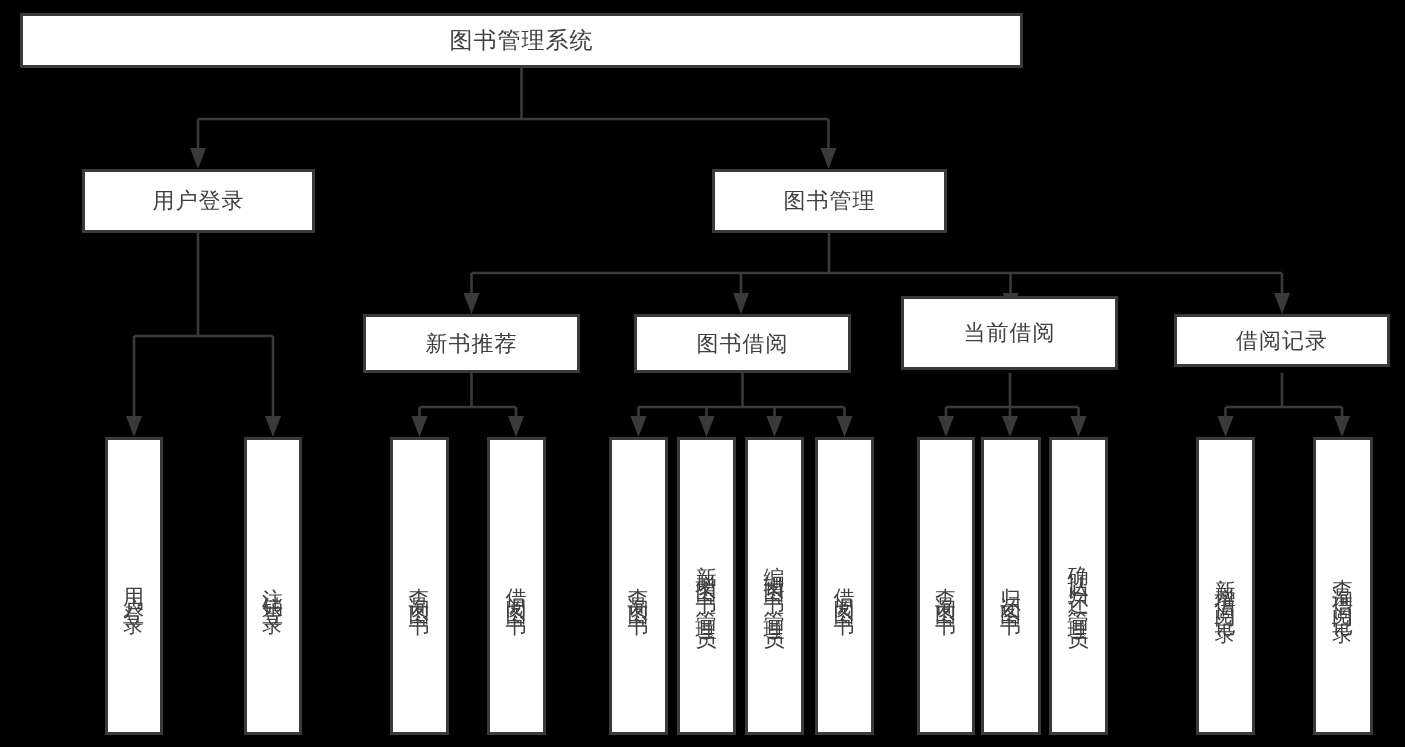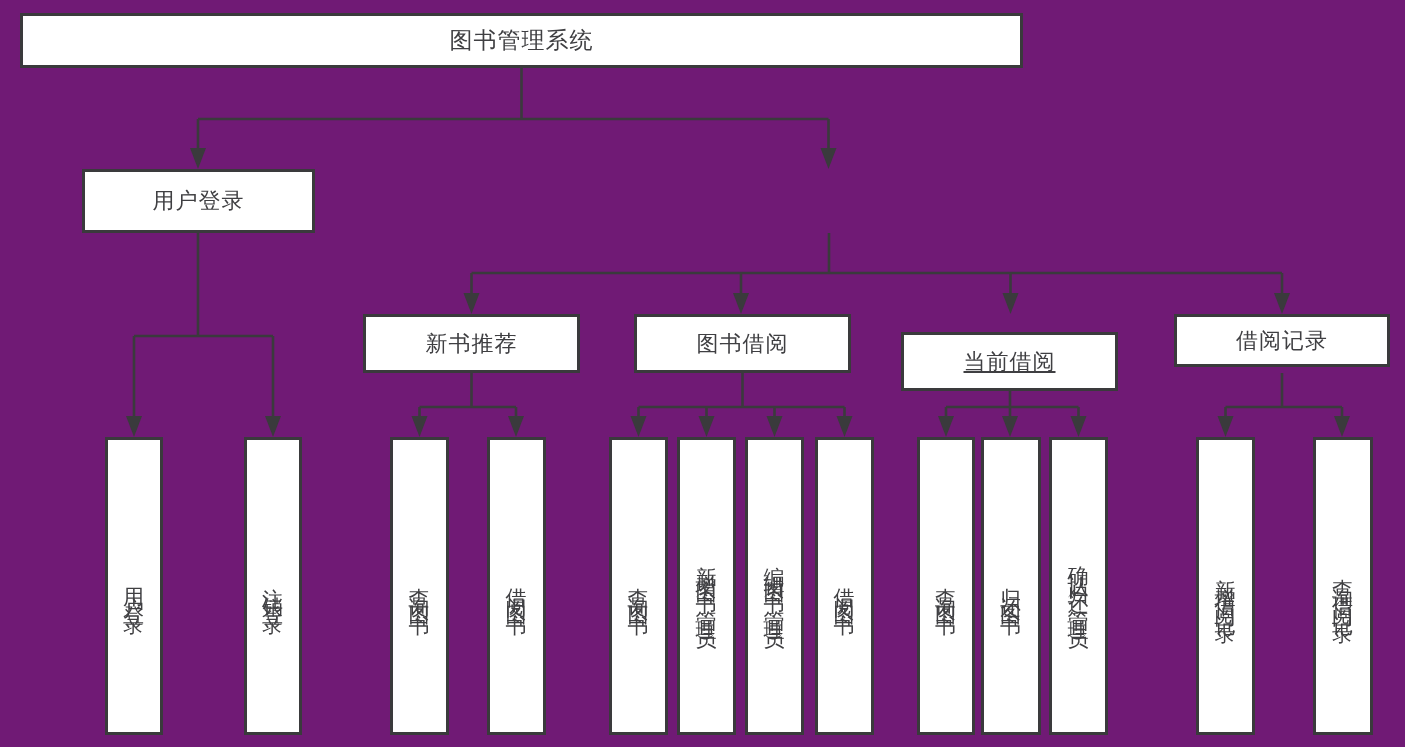--- a/index.html
+++ b/index.html
@@ -6,7 +6,7 @@
   #stage{
     position:relative;
     width:1405px;height:747px;
-    background:#701a75;
+    background:#000000;
     font-family:"Liberation Sans","DejaVu Sans",sans-serif;
     overflow:hidden;
   }

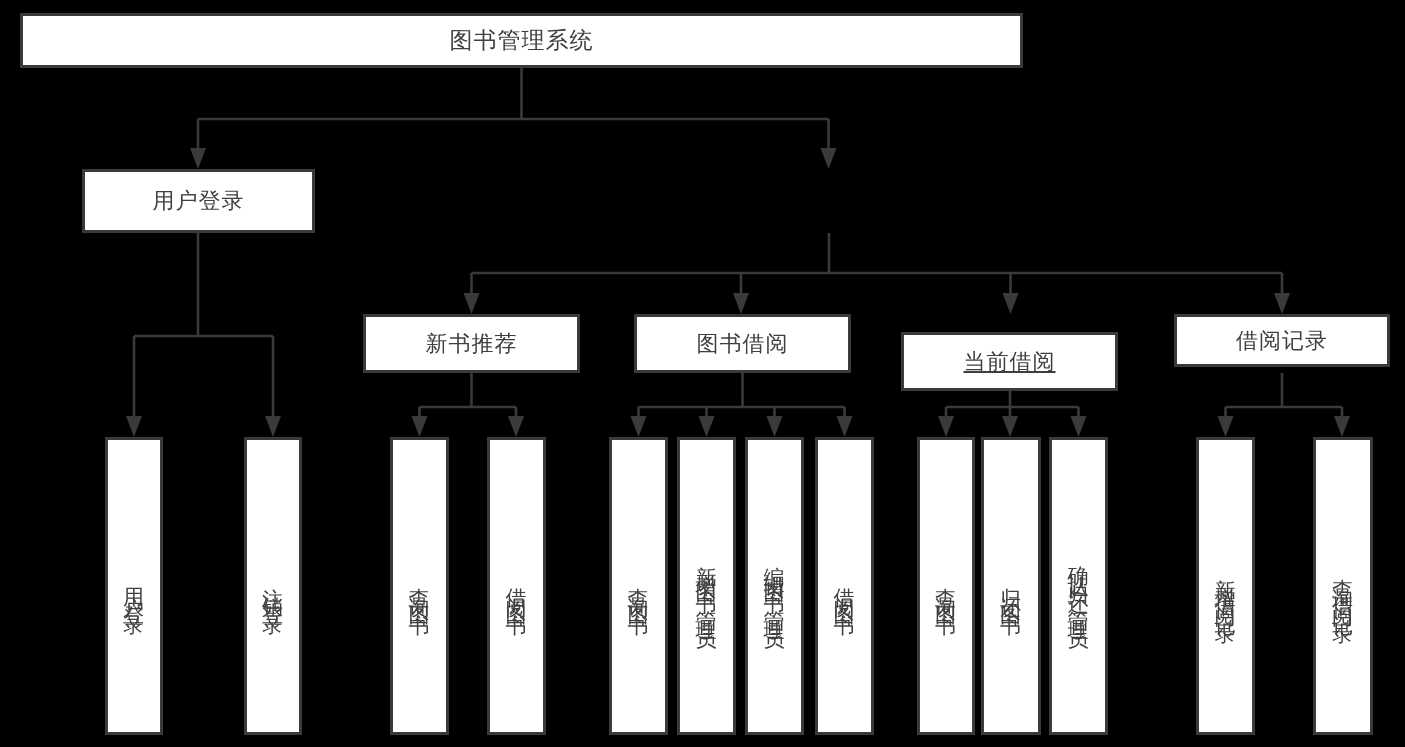--- a/index.html
+++ b/index.html
@@ -106,6 +106,7 @@
   <div class="node h-node root-node" style="left:20px;top:13px;width:1003px;height:55px;">图书管理系统</div>
 
   <div class="node h-node" style="left:82px;top:169px;width:233px;height:64px;">用户登录</div>
+  <div class="node h-node" style="left:712px;top:169px;width:235px;height:64px;">图书管理</div>
 
   <div class="node h-node" style="left:363px;top:314px;width:217px;height:59px;">新书推荐</div>
   <div class="node h-node" style="left:634px;top:314px;width:217px;height:59px;">图书借阅</div>

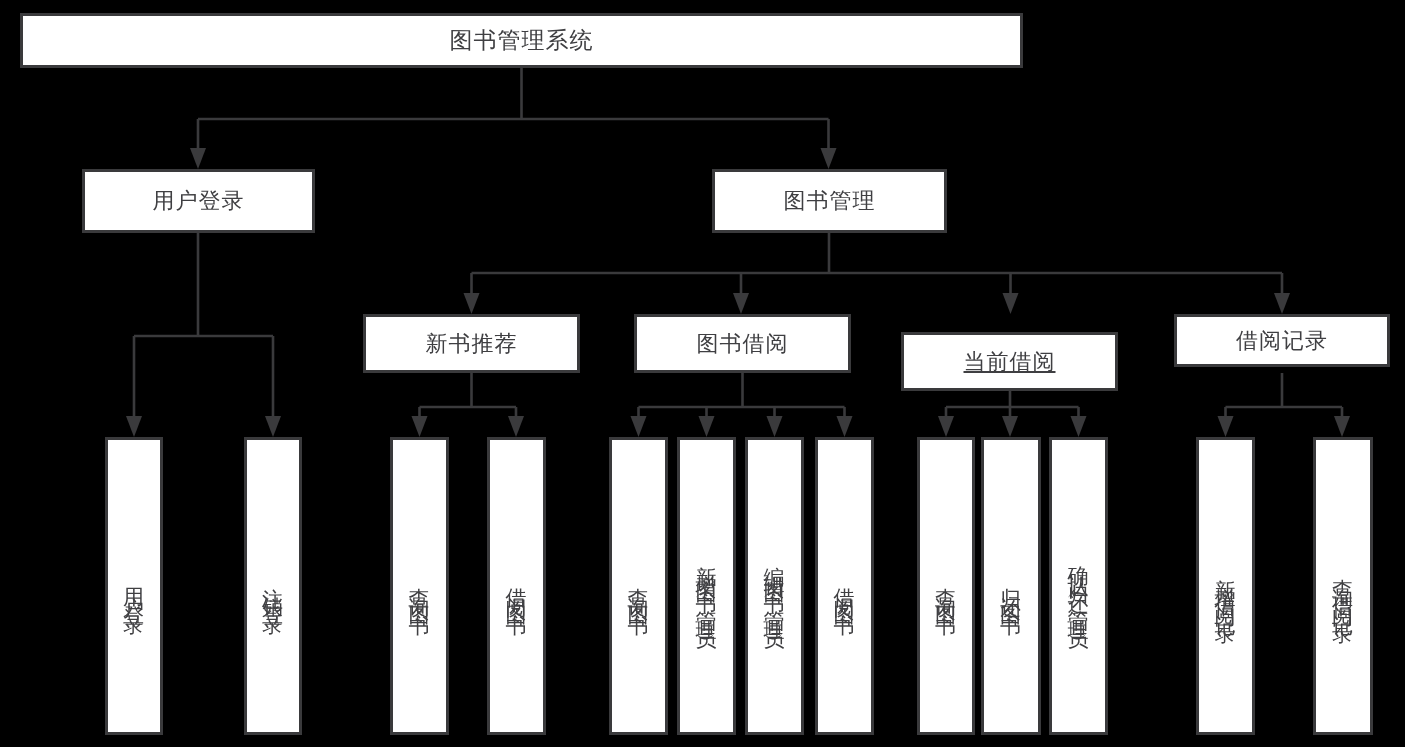--- a/index.html
+++ b/index.html
@@ -110,7 +110,7 @@
 
   <div class="node h-node" style="left:363px;top:314px;width:217px;height:59px;">新书推荐</div>
   <div class="node h-node" style="left:634px;top:314px;width:217px;height:59px;">图书借阅</div>
-  <div class="node h-node" style="left:901px;top:332px;width:217px;height:59px;text-decoration:underline;">当前借阅</div>
+  <div class="node h-node" style="left:901px;top:296px;width:217px;height:74px;">当前借阅</div>
   <div class="node h-node" style="left:1174px;top:314px;width:216px;height:53px;">借阅记录</div>
 
   <div class="node v-node" style="left:105px;top:437px;width:58px;height:298px;">用户登录</div>

